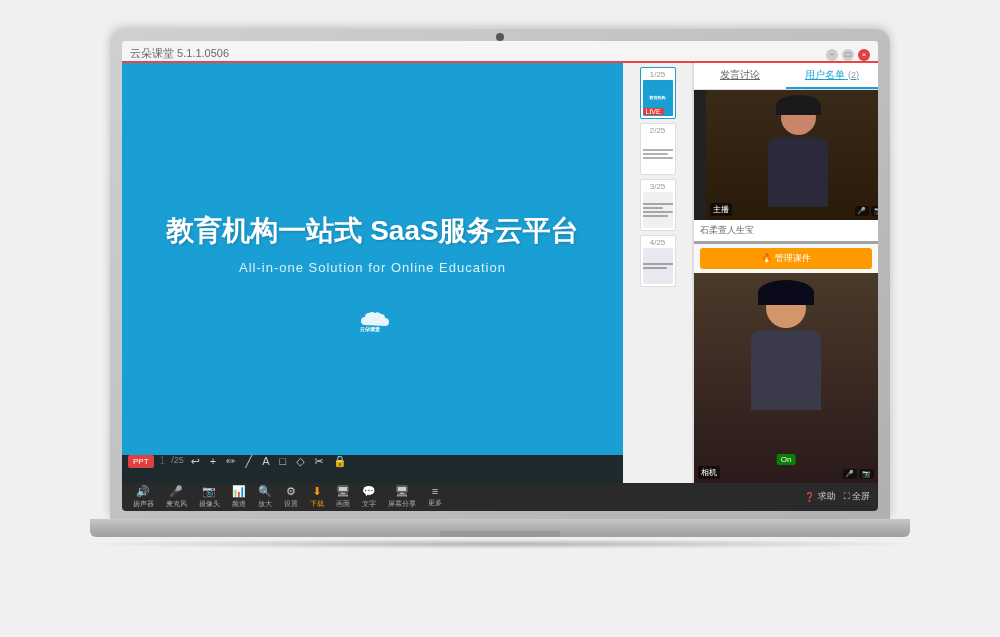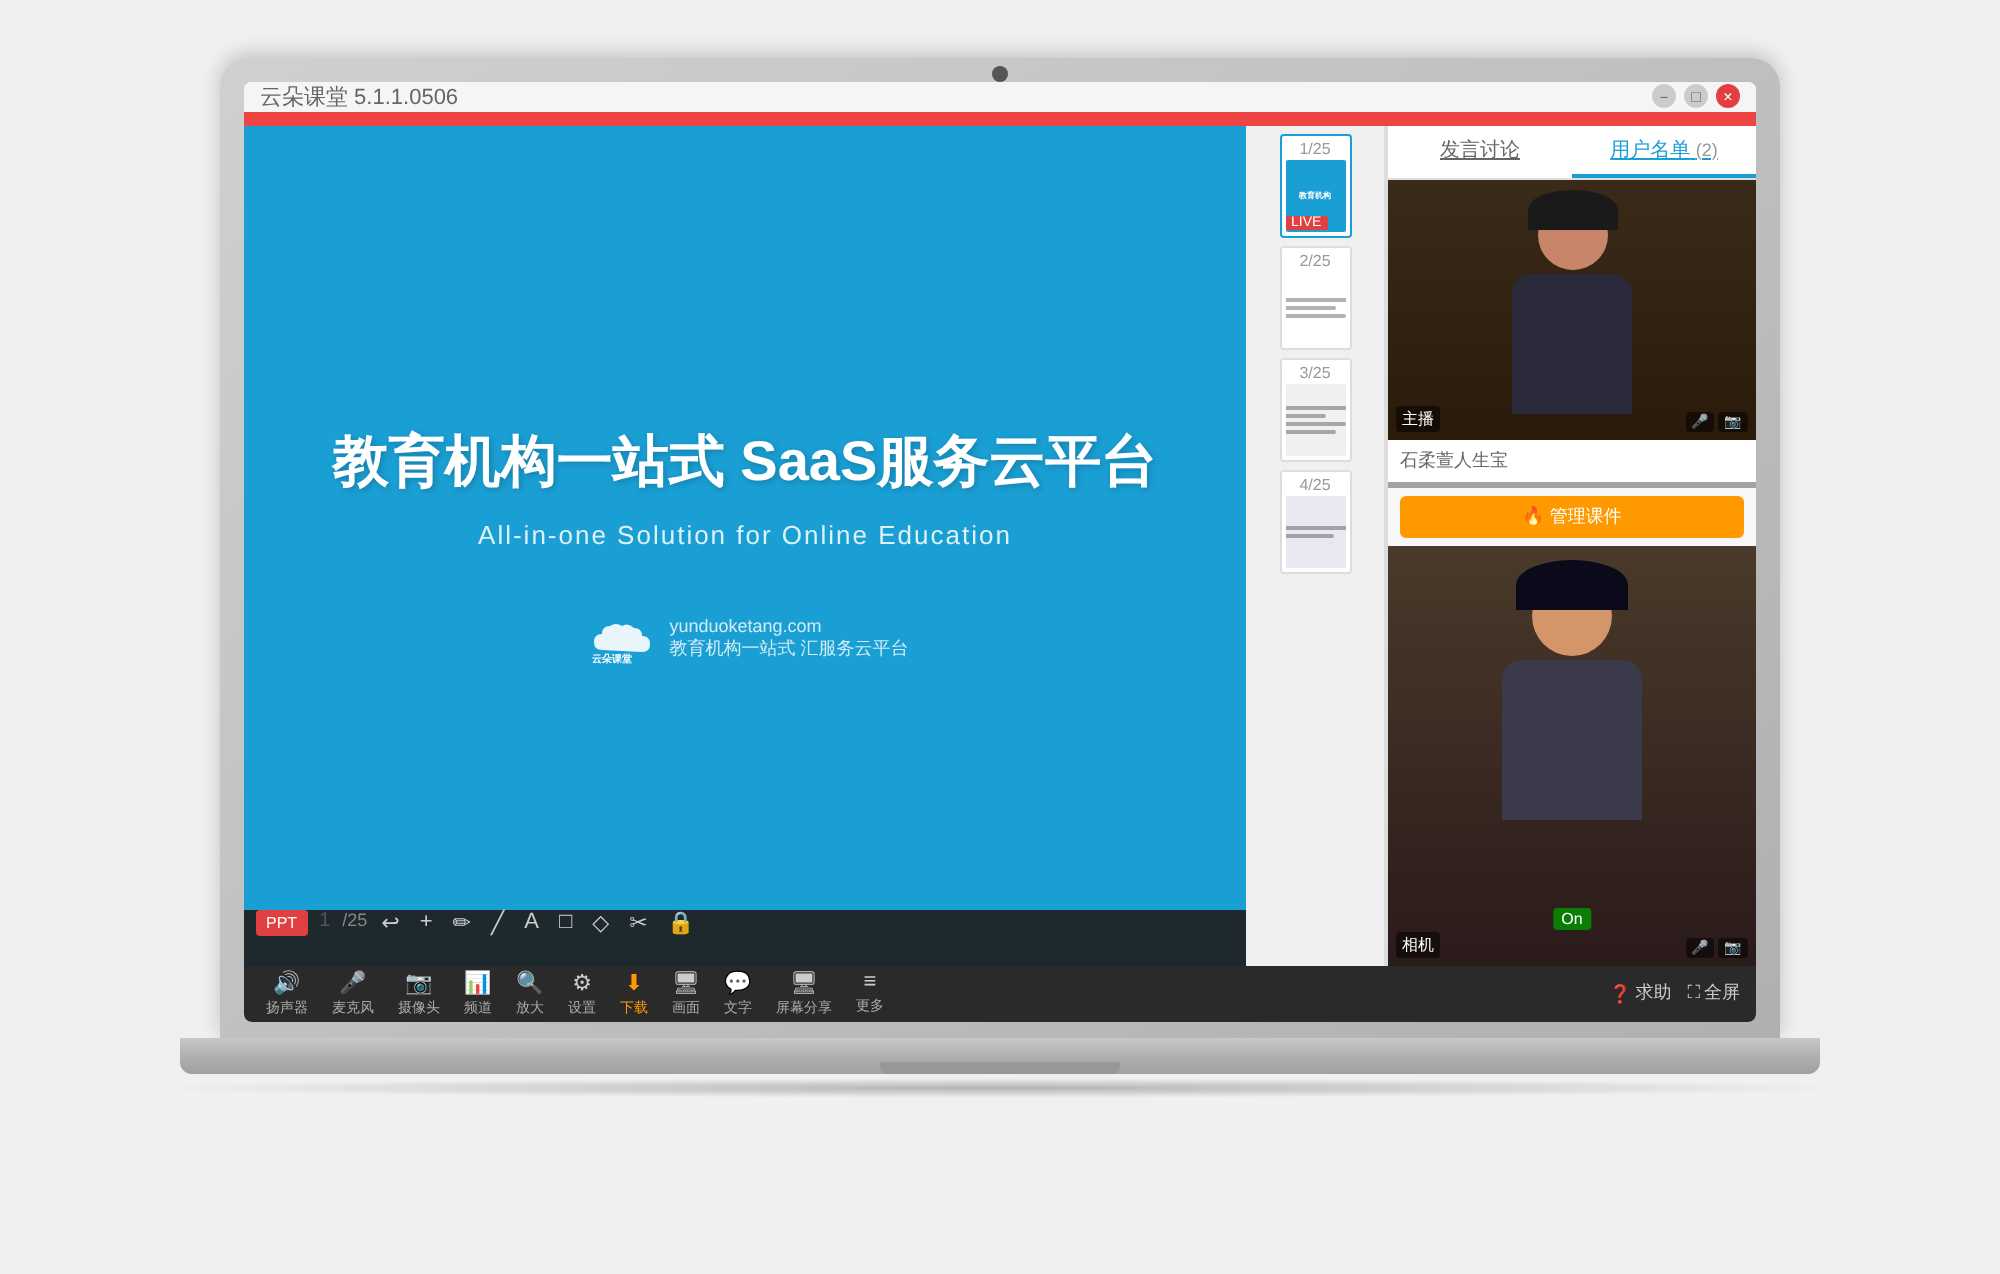--- a/index.html
+++ b/index.html
@@ -67,9 +67,9 @@
     .app-titlebar {
       height: 22px;
       background: #f5f5f5;
-      border-bottom: 7px solid #ef4444;
-      display: flex;
-      align-items: center;
+      border-bottom: 2px solid #ef4444;
+      display: flex;
+      align-items: flex-end;
       padding: 0 8px;
       font-size: 11px;
       color: #666;

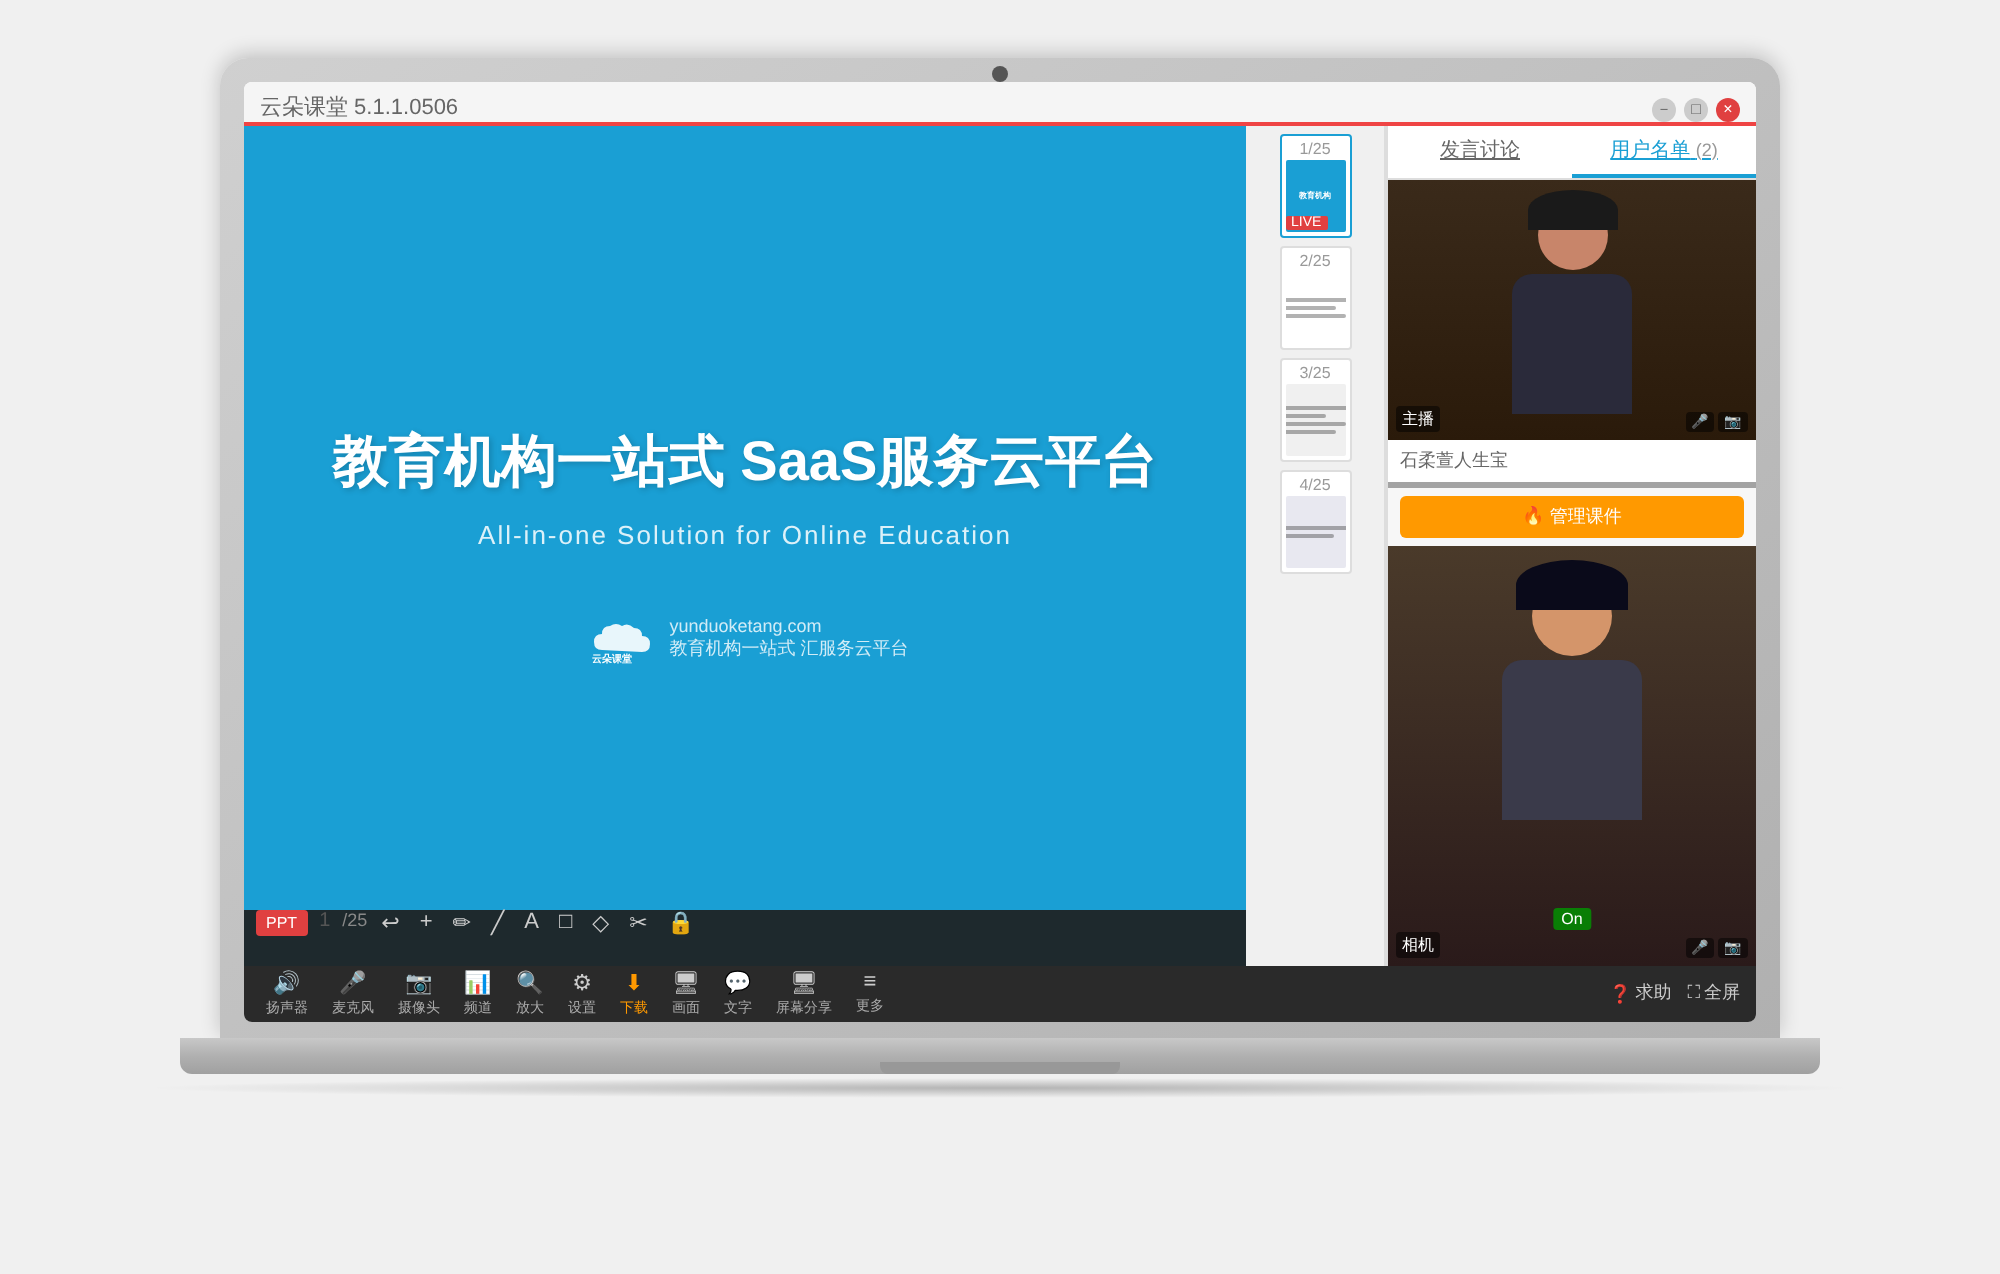--- a/index.html
+++ b/index.html
@@ -305,6 +305,7 @@
       background: linear-gradient(180deg, #3a2a1a 0%, #2a1a0a 100%);
       position: relative;
       overflow: hidden;
+      margin-left: 12px;
     }
 
     .video-overlay-text {

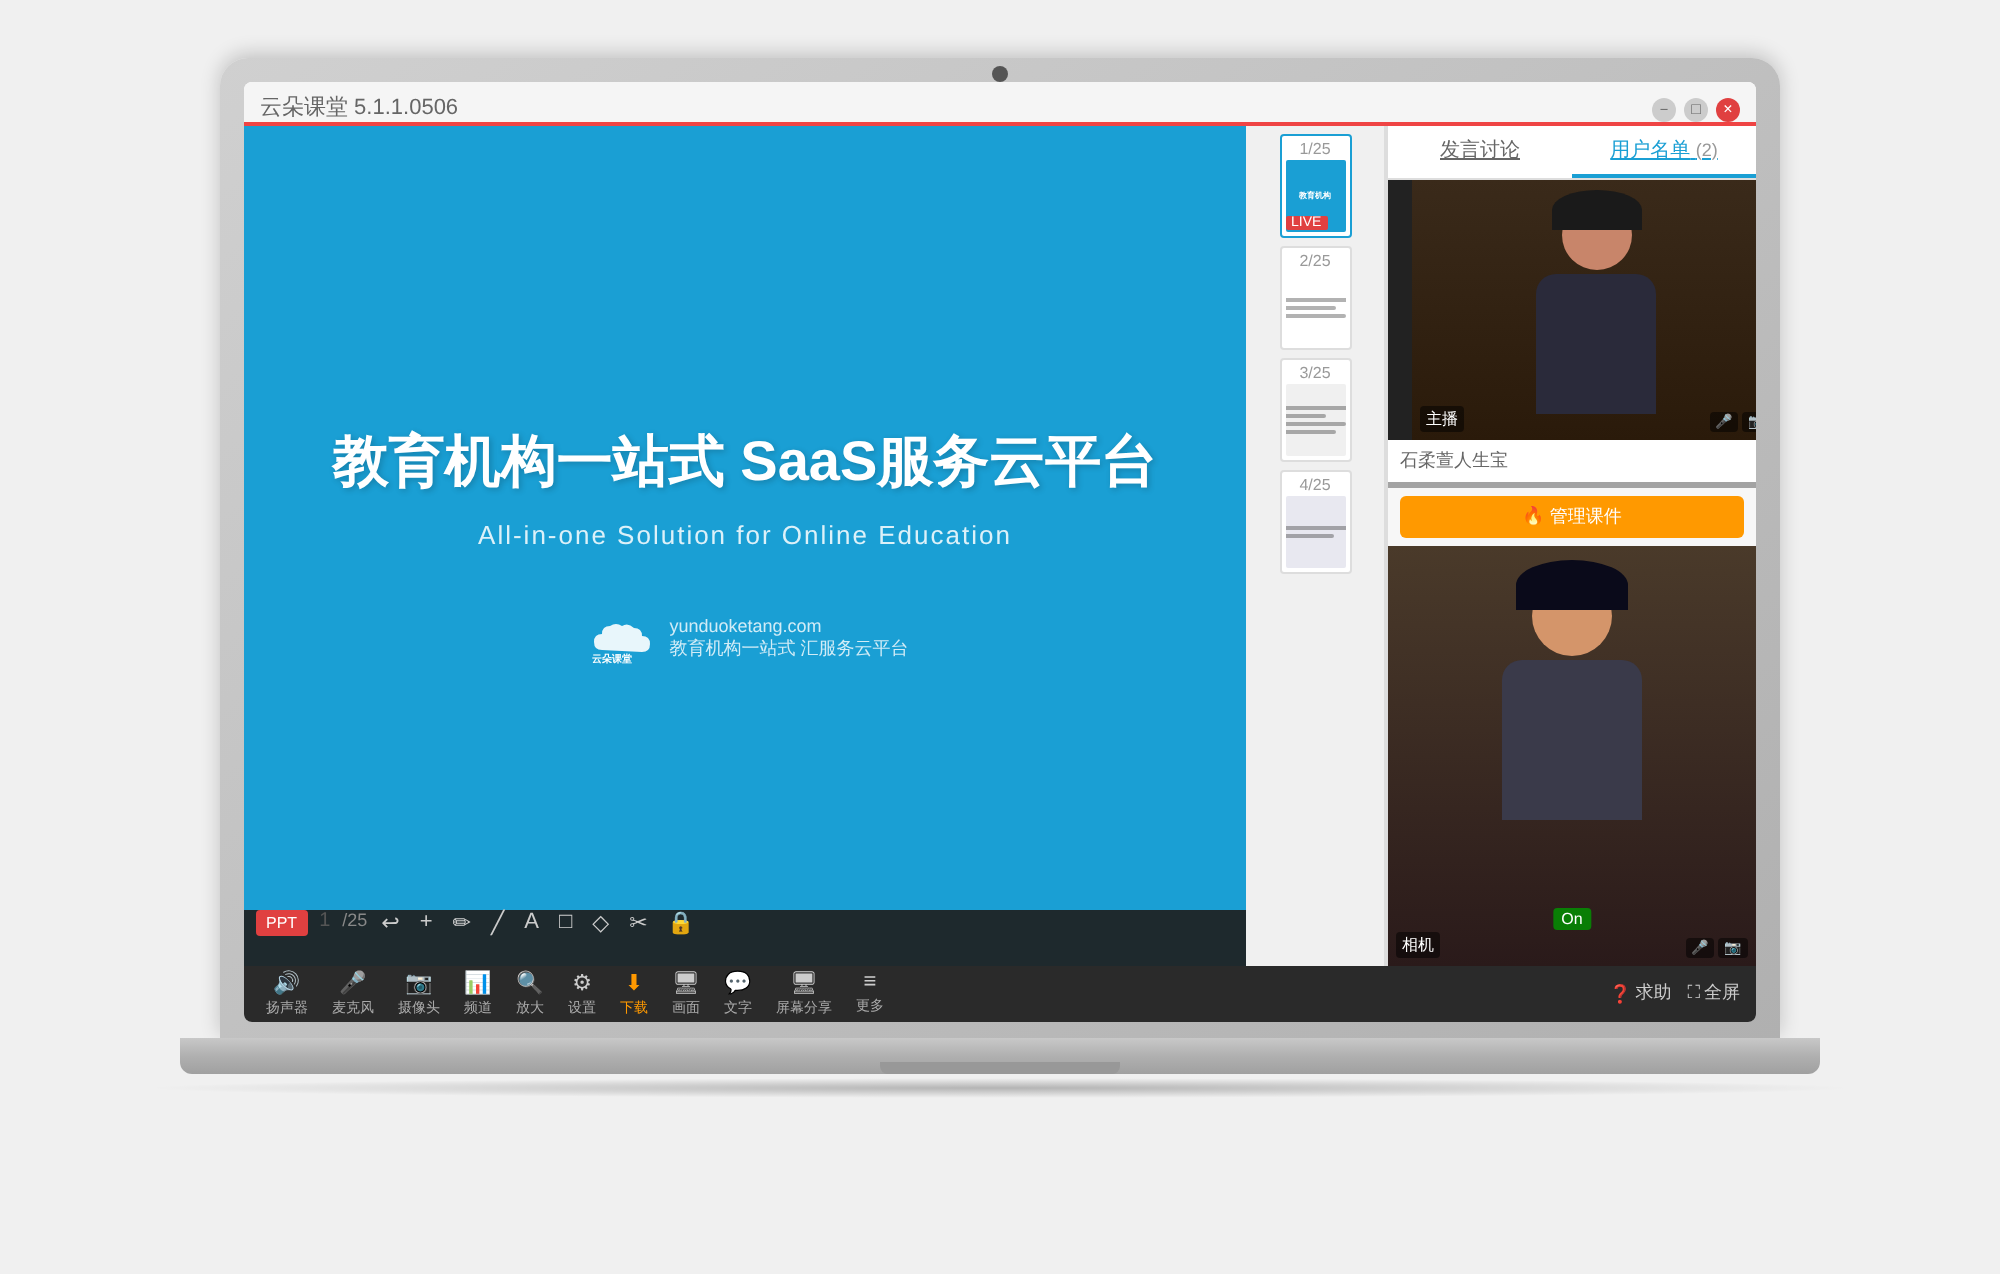--- a/index.html
+++ b/index.html
@@ -593,10 +593,6 @@
                 <path d="M10 20 Q6 20 6 16 Q6 12 10 12 Q10 8 14 8 Q17 6 20 8 Q23 6 26 9 Q30 9 30 13 Q34 13 34 17 Q34 21 30 21 Z" fill="white" opacity="0.9"></path>
                 <text x="5" y="26" fill="white" font-size="5" font-weight="bold">云朵课堂</text>
               </svg>
-              <div class="logo-text">
-                <span class="logo-url">yunduoketang.com</span>
-                <span class="logo-slogan">教育机构一站式 汇服务云平台</span>
-              </div>
             </div>
 
             <div class="presentation-toolbar">

